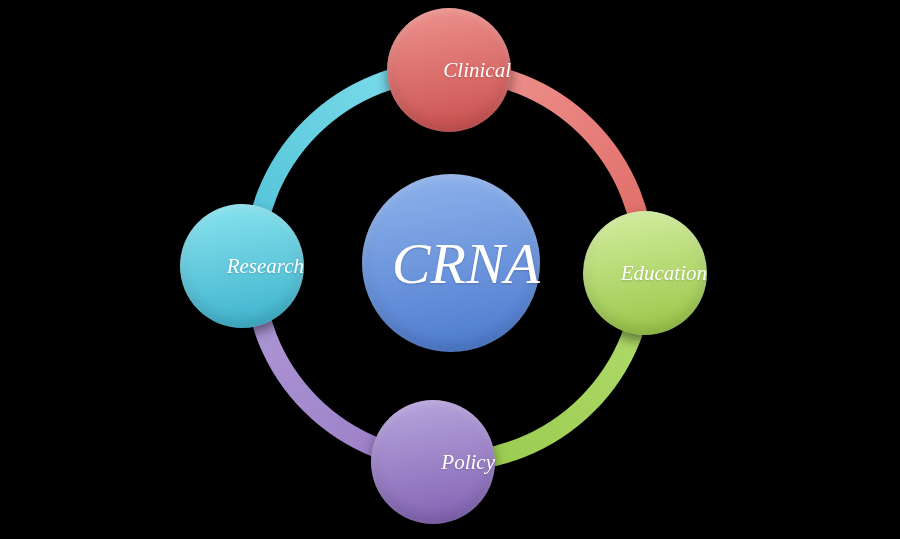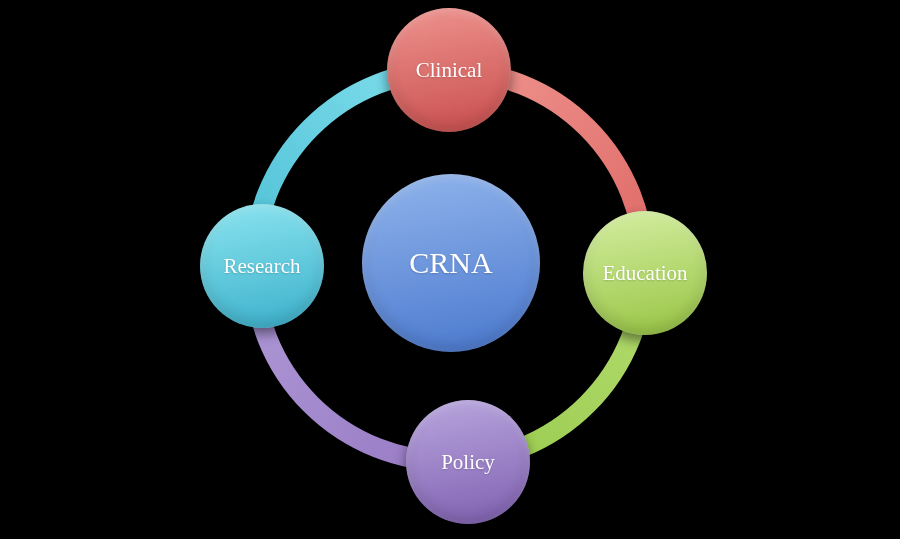--- a/index.html
+++ b/index.html
@@ -24,12 +24,13 @@
     border-radius: 50%;
     display: flex;
     align-items: center;
-    justify-content: center;
+    justify-content: flex-end;
     color: #ffffff;
     text-align: center;
     box-shadow: 0 6px 12px rgba(0,0,0,0.45),
                 inset 0 -6px 14px rgba(0,0,0,0.14),
                 inset 0 3px 8px rgba(255,255,255,0.22);
+    font-style: italic;
   }
   .node .node-label {
     text-shadow: 0 1px 2px rgba(0,0,0,0.18);

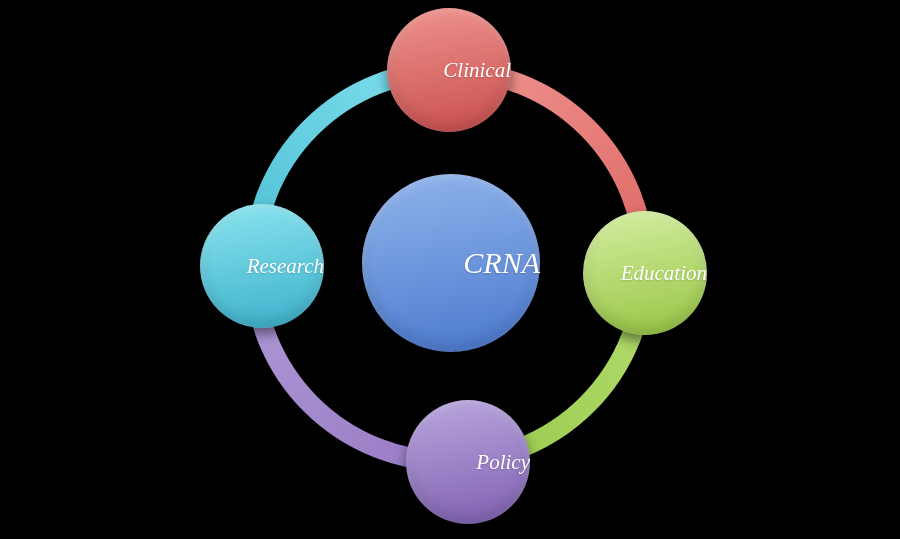--- a/index.html
+++ b/index.html
@@ -51,7 +51,7 @@
   .pos-top    { left: 387px; top: 8px; }
   .pos-right  { left: 583px; top: 211px; }
   .pos-bottom { left: 406px; top: 400px; }
-  .pos-left   { left: 200px; top: 204px; }
+  .pos-left   { left: 180px; top: 204px; }
 </style>
 </head>
 <body style="background: rgb(0, 0, 0);">

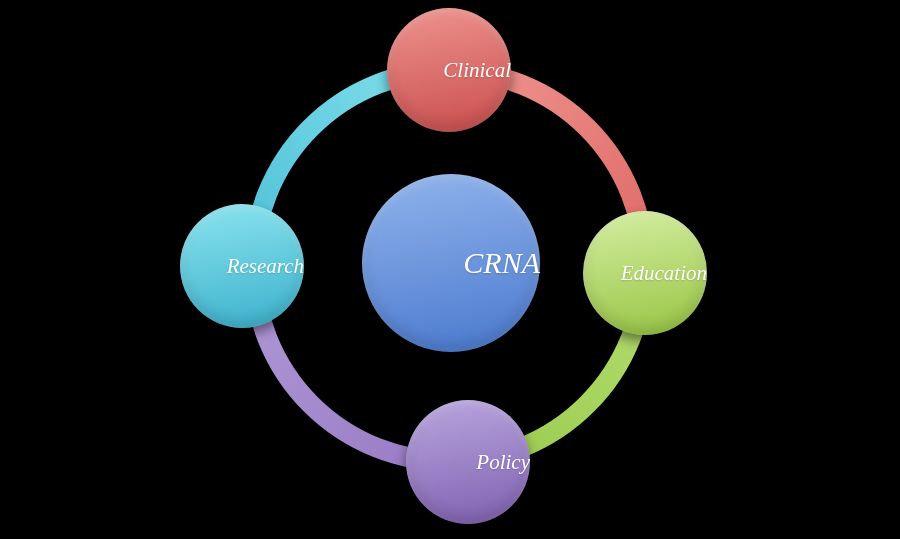--- a/index.html
+++ b/index.html
@@ -46,7 +46,7 @@
     top: 174px;
     width: 178px;
     height: 178px;
-    font-size: 30px;
+    font-size: 58px;
   }
   .pos-top    { left: 387px; top: 8px; }
   .pos-right  { left: 583px; top: 211px; }

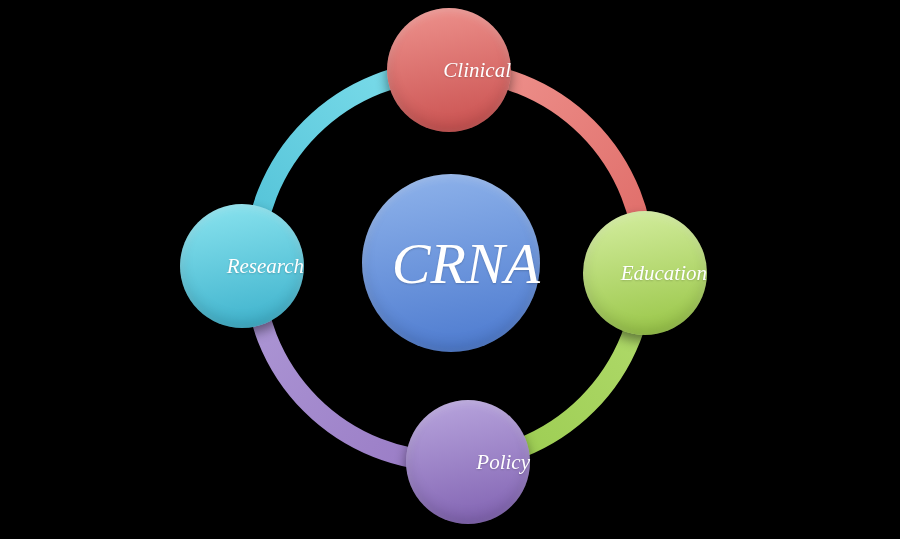--- a/index.html
+++ b/index.html
@@ -50,7 +50,7 @@
   }
   .pos-top    { left: 387px; top: 8px; }
   .pos-right  { left: 583px; top: 211px; }
-  .pos-bottom { left: 406px; top: 400px; }
+  .pos-bottom { left: 371px; top: 400px; }
   .pos-left   { left: 180px; top: 204px; }
 </style>
 </head>

